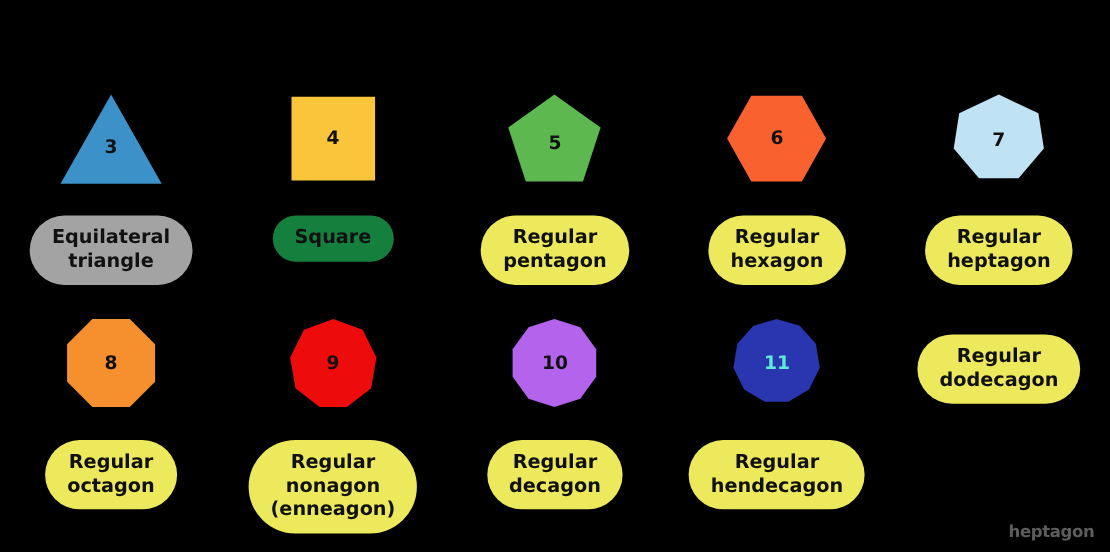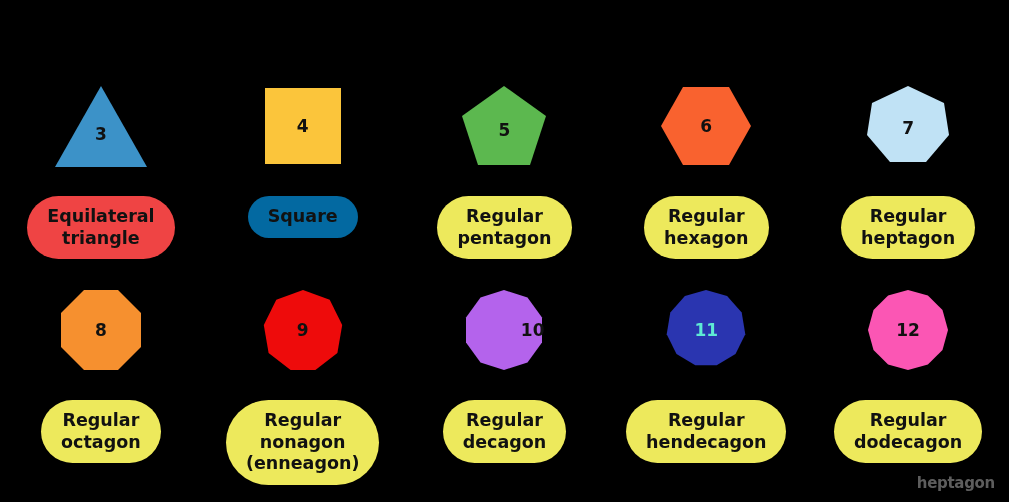--- a/index.html
+++ b/index.html
@@ -111,7 +111,7 @@
         </svg>
         <span class="shape-num num-tri" style="color: rgb(17, 17, 17);">3</span>
       </div>
-      <div class="label-pill" style="background: #ef4444; color: rgb(17, 17, 17);">Equilateral
+      <div class="label-pill" style="background: #a3a3a3; color: rgb(17, 17, 17);">Equilateral
 triangle</div>
     </div>
 

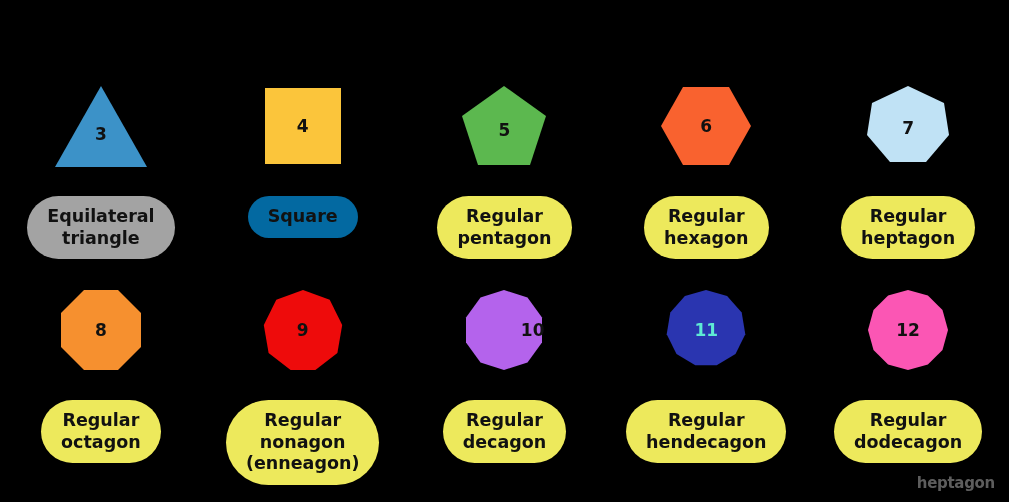--- a/index.html
+++ b/index.html
@@ -122,7 +122,7 @@
         </svg>
         <span class="shape-num num-sq" style="color: rgb(17, 17, 17);">4</span>
       </div>
-      <div class="label-pill" style="background: #0369a1; color: rgb(17, 17, 17);">Square</div>
+      <div class="label-pill" style="background: #15803d; color: rgb(17, 17, 17);">Square</div>
     </div>
 
     <div class="cell">

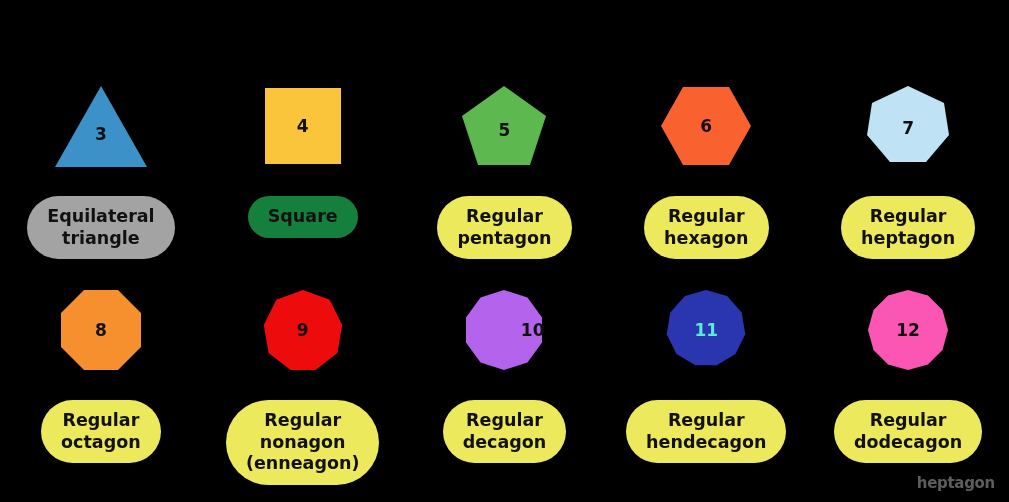--- a/index.html
+++ b/index.html
@@ -68,7 +68,7 @@
   .num-hept  { transform: translateY(2px); }
   .num-oct   { transform: translateY(0px); }
   .num-non   { transform: translateY(0px); }
-  .num-dec   { transform: translateY(0px); text-align: right; }
+  .num-dec   { transform: translateY(0px); }
   .num-hend  { transform: translateY(0px); }
   .num-dod   { transform: translateY(0px); }
 

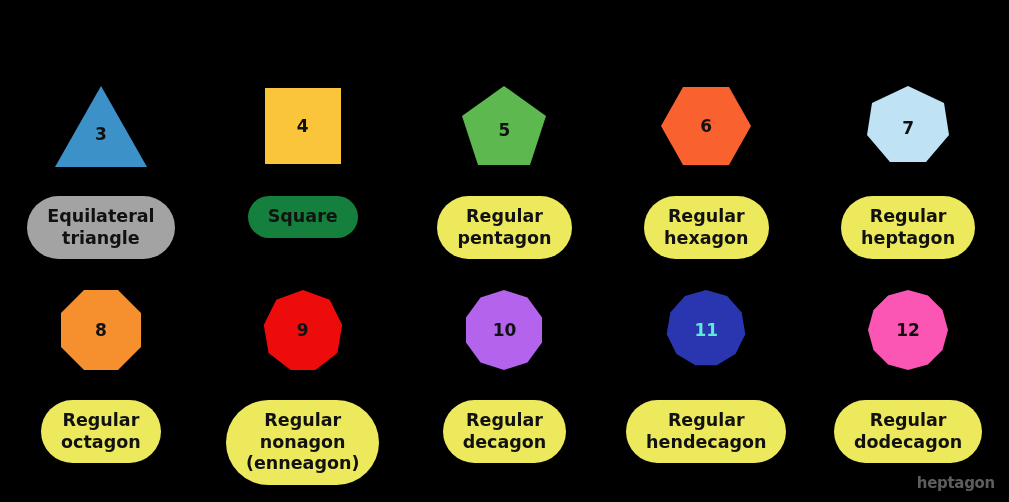--- a/index.html
+++ b/index.html
@@ -208,12 +208,6 @@
     </div>
 
     <div class="cell">
-      <div class="shape-slot">
-        <svg width="80" height="80" viewBox="0 0 80 80">
-          <polygon points="40,0 59.9,5.4 74.5,20.0 80,40 74.5,60 59.9,74.6 40,80 20.1,74.6 5.5,60 0,40 5.5,20.0 20.1,5.4" fill="#FB56B4"></polygon>
-        </svg>
-        <span class="shape-num num-dod" style="color: rgb(17, 17, 17);">12</span>
-      </div>
       <div class="label-pill" style="background: rgb(237, 233, 92); color: rgb(17, 17, 17);">Regular
 dodecagon</div>
     </div>

